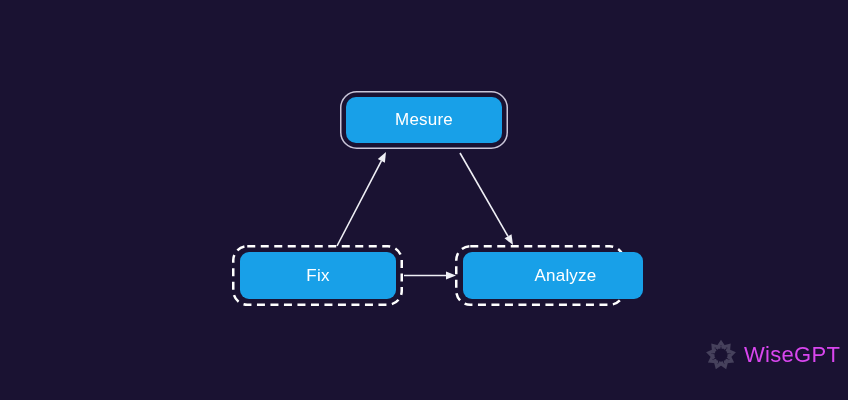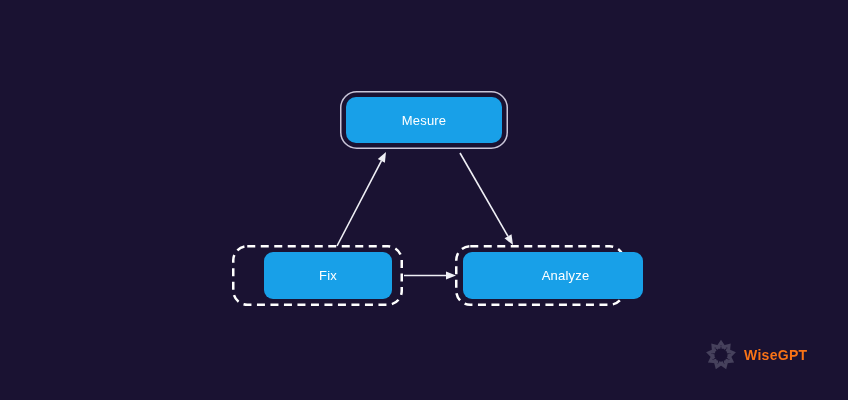--- a/index.html
+++ b/index.html
@@ -49,7 +49,7 @@
     align-items: center;
     justify-content: center;
     color: #ffffff;
-    font-size: 13px;
+    font-size: 17px;
     font-weight: 500;
     letter-spacing: 0.2px;
     cursor: pointer;

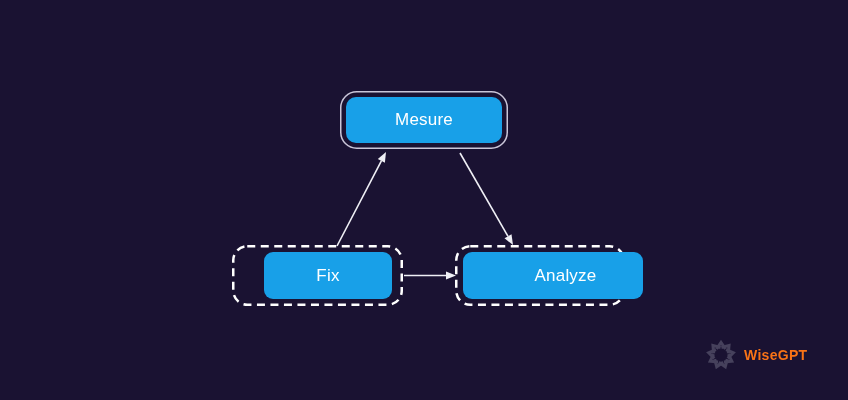--- a/index.html
+++ b/index.html
@@ -55,7 +55,7 @@
     cursor: pointer;
   }
   .node-mesure { left: 346px; top: 97px;  width: 156px; height: 46px; border-radius: 10px; }
-  .node-fix    { left: 240px; top: 252px; width: 128px; height: 47px; border-radius: 9px; margin-left: 24px; }
+  .node-fix    { left: 240px; top: 252px; width: 156px; height: 47px; border-radius: 9px; }
   .node-analyze{ left: 463px; top: 252px; width: 155px; height: 47px; border-radius: 9px; padding-left: 25px; }
   .watermark {
     position: absolute;

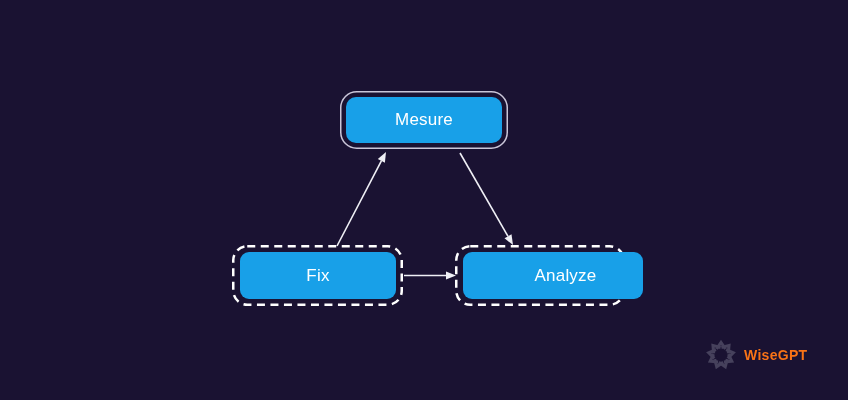--- a/index.html
+++ b/index.html
@@ -67,10 +67,10 @@
     color: #46415c;
   }
   .watermark-text {
-    font-size: 14px;
-    font-weight: 700;
+    font-size: 22px;
+    font-weight: 400;
     letter-spacing: 0.3px;
-    color: #f97316;
+    color: #d946ef;
   }
   .logo-chev {
     fill: none;

